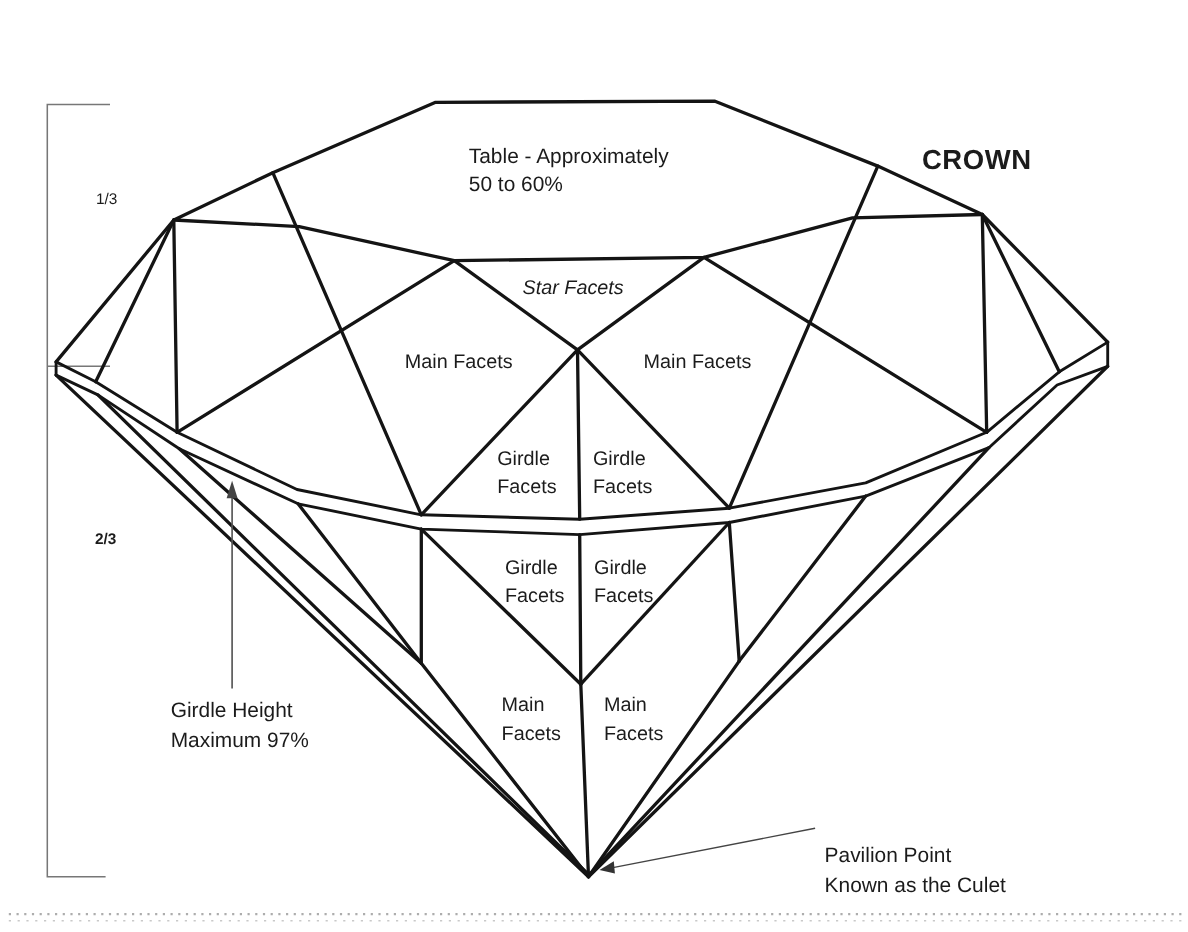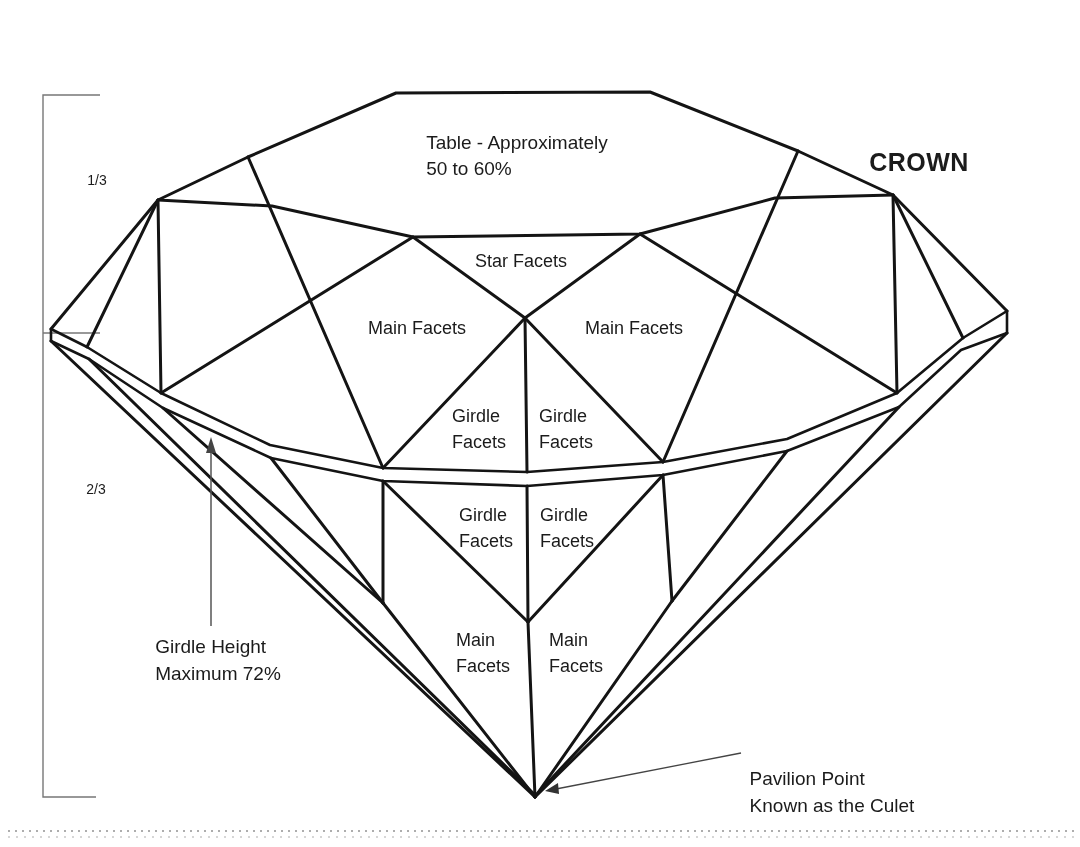--- a/index.html
+++ b/index.html
@@ -108,7 +108,7 @@
   <div class="lbl table-lbl" style="left:517px;top:156px;">Table - Approximately
 50 to 60%</div>
 
-  <div class="lbl region" style="left:919px;top:146px;margin-top:16px;">CROWN</div>
+  <div class="lbl region" style="left:888px;top:146px;">CROWN</div>
 
   <div class="lbl facet" style="left:521px;top:262px;">Star Facets</div>
 

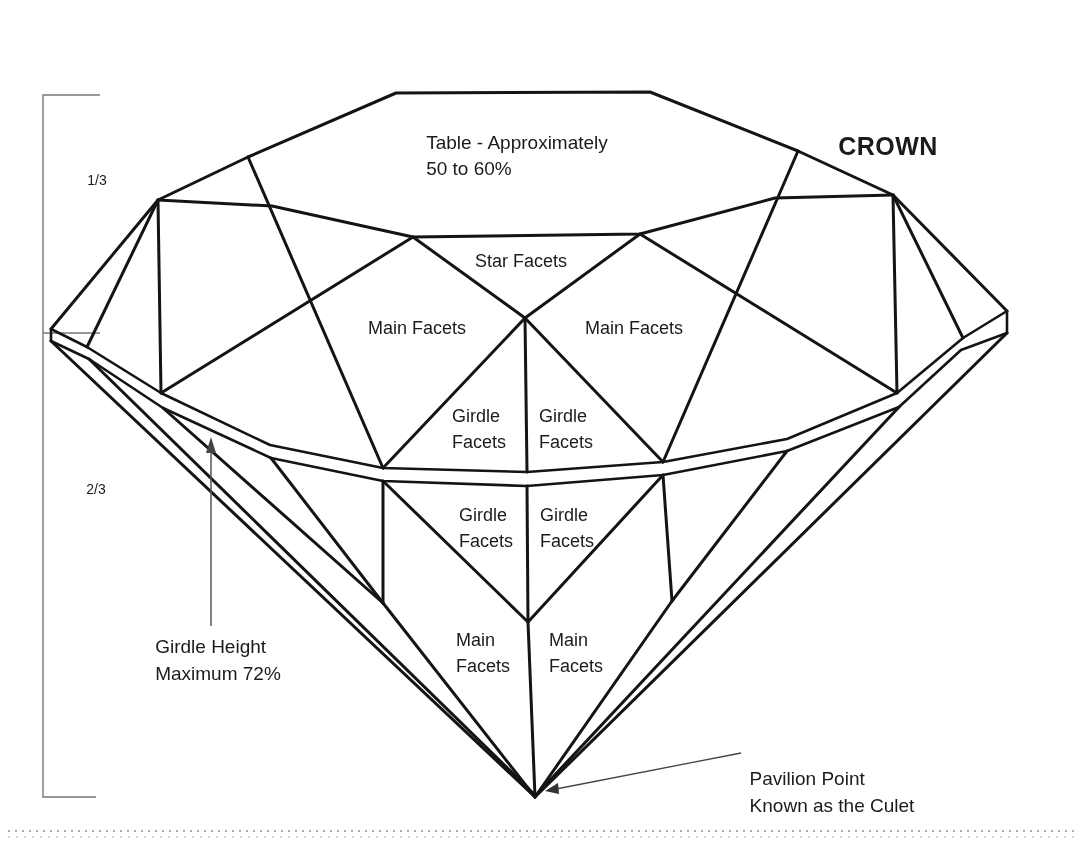--- a/index.html
+++ b/index.html
@@ -110,7 +110,7 @@
 
   <div class="lbl region" style="left:888px;top:146px;">CROWN</div>
 
-  <div class="lbl facet" style="left:521px;top:262px;">Star Facets</div>
+  <div class="lbl facet" style="left:521px;top:262px;font-style:italic;">Star Facets</div>
 
   <div class="lbl facet" style="left:417px;top:329px;">Main Facets</div>
   <div class="lbl facet" style="left:634px;top:329px;">Main Facets</div>

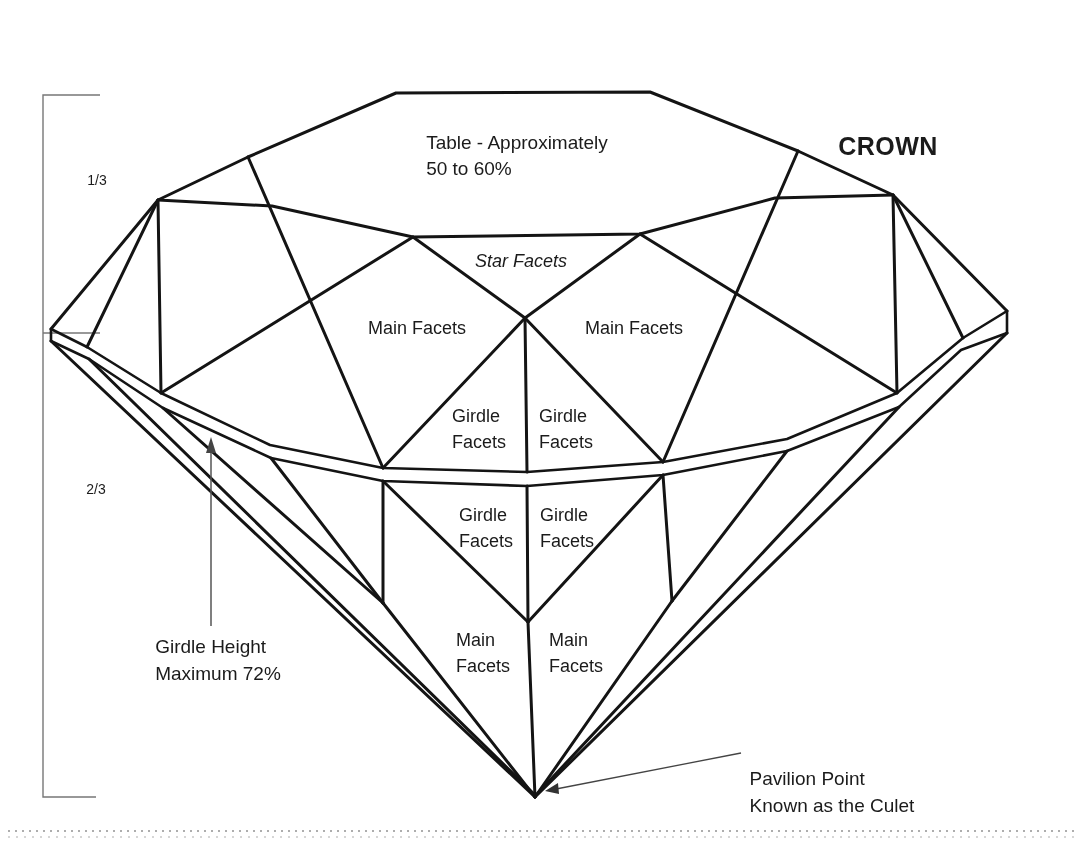--- a/index.html
+++ b/index.html
@@ -103,7 +103,7 @@
   </svg>
 
   <div class="lbl frac" style="left:97px;top:181px;">1/3</div>
-  <div class="lbl frac" style="left:96px;top:490px;">2/3</div>
+  <div class="lbl frac" style="left:96px;top:490px;font-weight:bold;">2/3</div>
 
   <div class="lbl table-lbl" style="left:517px;top:156px;">Table - Approximately
 50 to 60%</div>

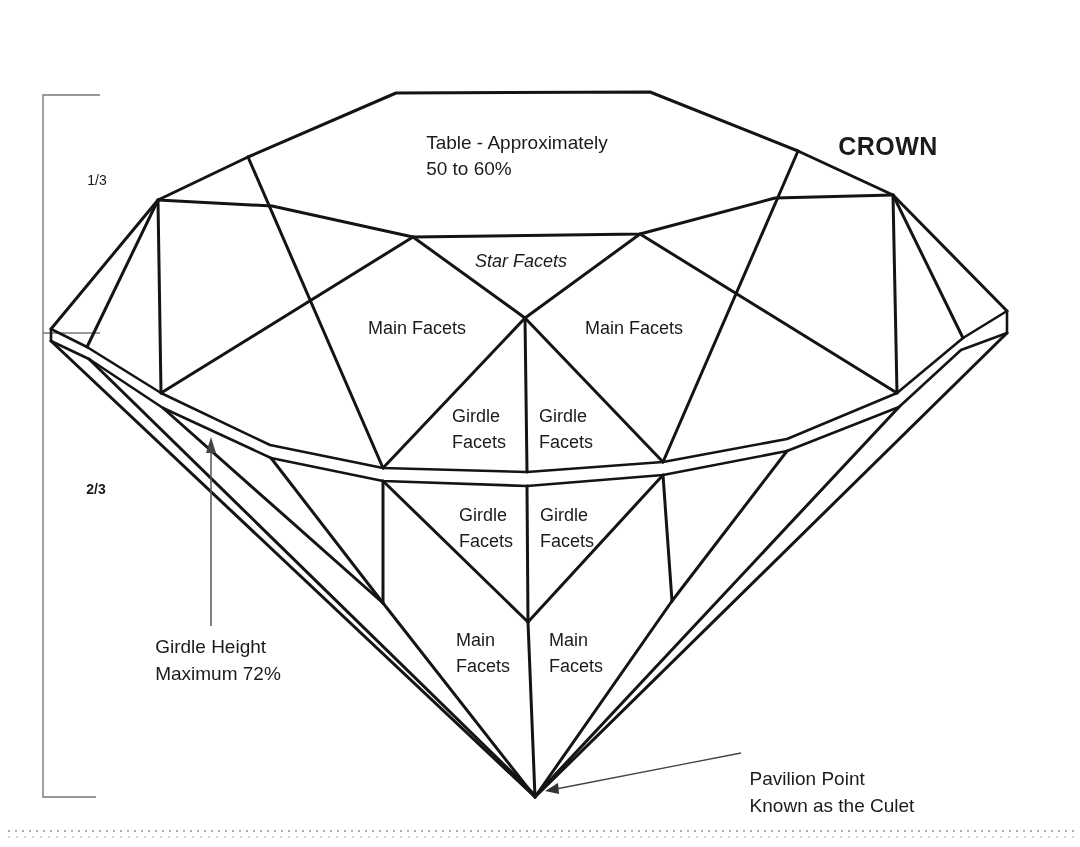--- a/index.html
+++ b/index.html
@@ -131,7 +131,7 @@
 Facets</div>
 
   <div class="lbl note" style="left:218px;top:661px;">Girdle Height
-Maximum 72%</div>
+Maximum 97%</div>
   <div class="lbl note" style="left:832px;top:757px;margin-top:36px;">Pavilion Point
 Known as the Culet</div>
 

